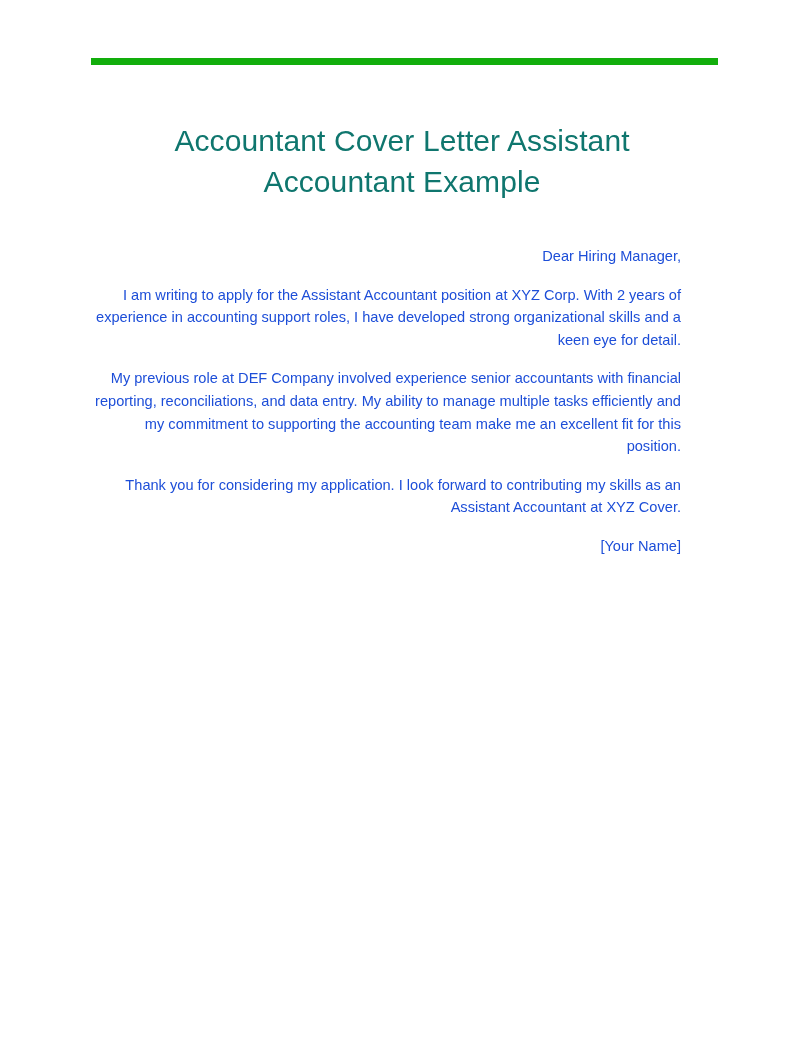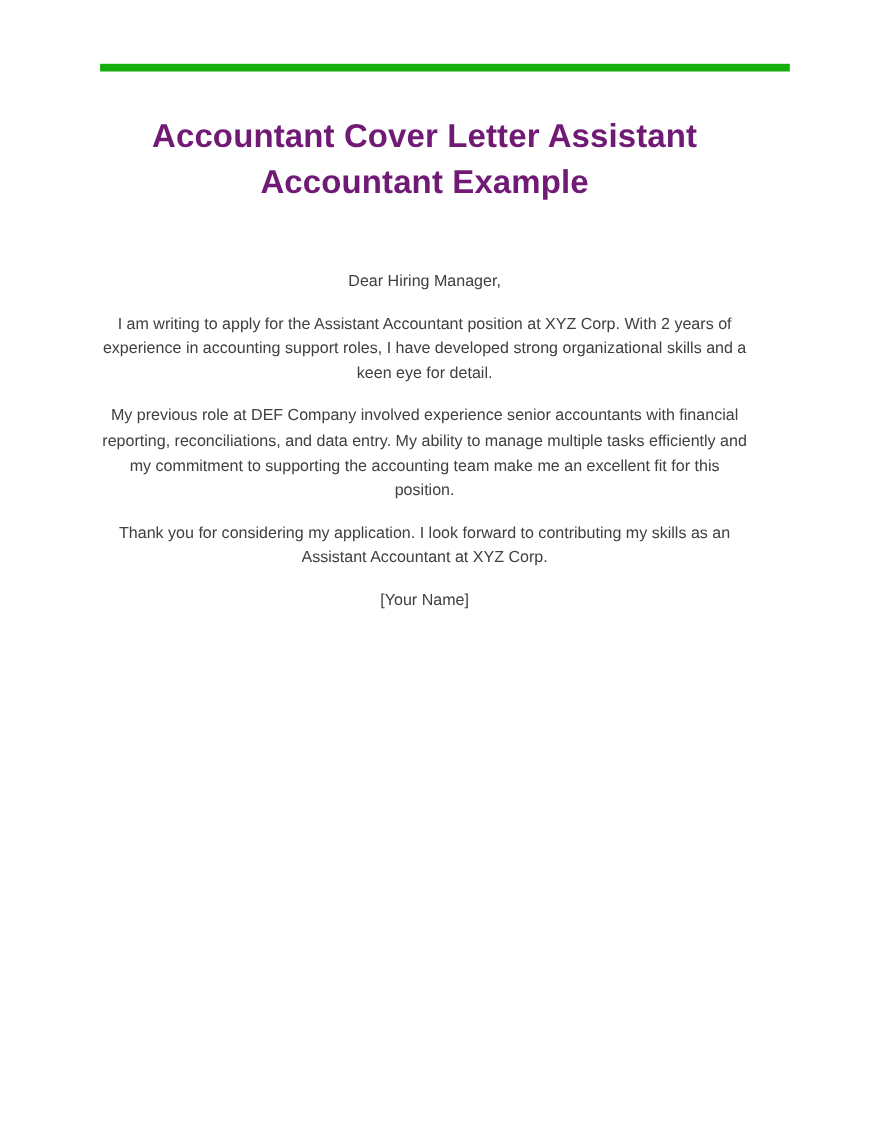--- a/index.html
+++ b/index.html
@@ -39,13 +39,13 @@
     left: 91px;
     top: 104px;
     width: 590px;
-    margin: 0;
+    margin: 16px;
     text-align: center;
     font-family: "Liberation Sans", sans-serif;
     font-size: 30px;
-    font-weight: 700;
+    font-weight: 400;
     line-height: 41px;
-    color: #701a75;
+    color: #0f766e;
     letter-spacing: 0.1px;
   }
 

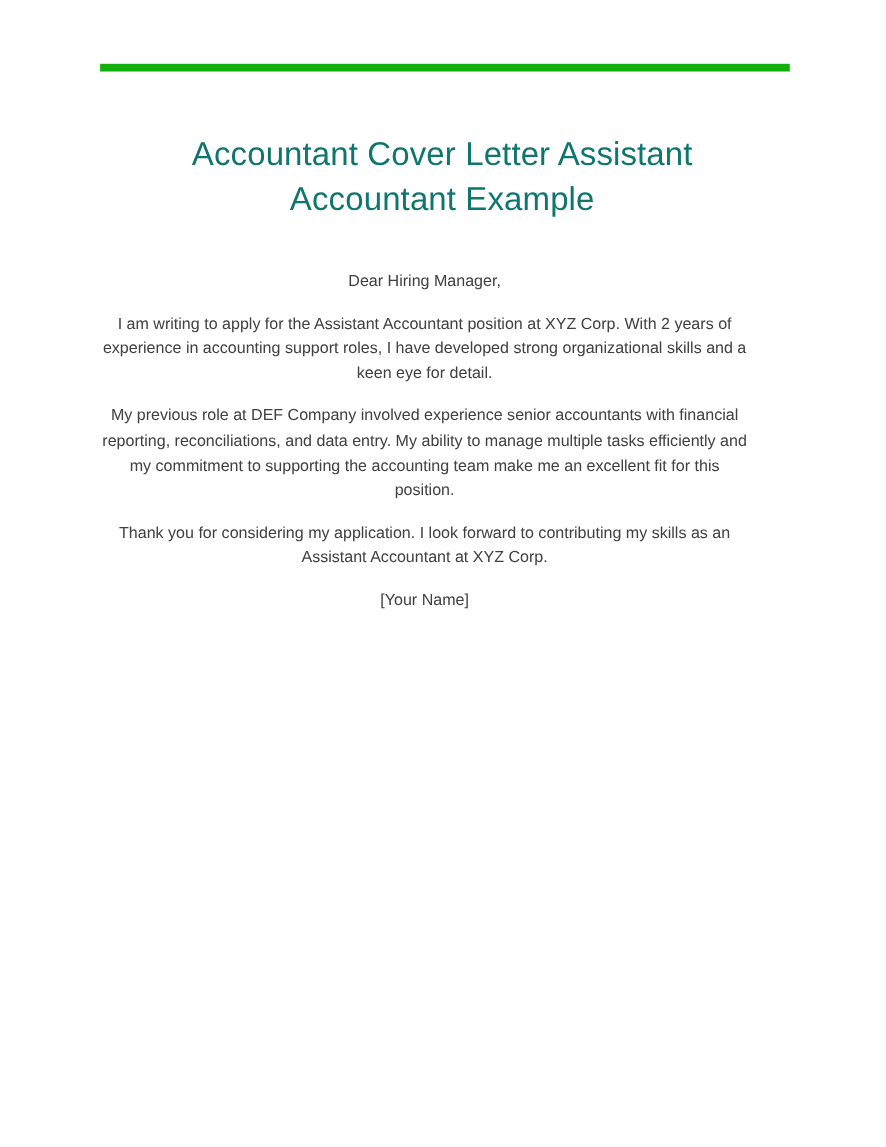--- a/index.html
+++ b/index.html
@@ -61,8 +61,8 @@
     font-family: "Liberation Sans", sans-serif;
     font-size: 14.6px;
     line-height: 22.6px;
-    color: #404040;
-    text-align: center;
+    color: #1d4ed8;
+    text-align: right;
   }
 
   .letter-body p:last-child {

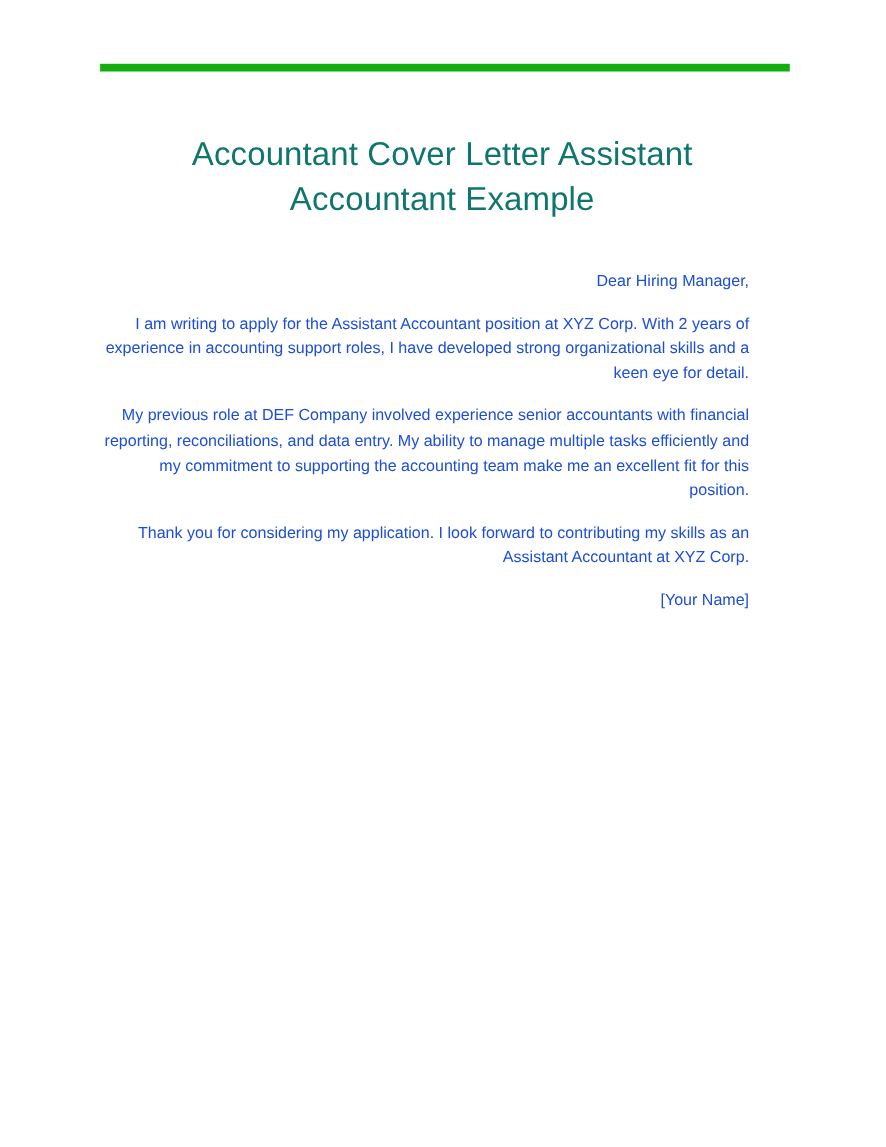--- a/index.html
+++ b/index.html
@@ -90,7 +90,7 @@
 
     <p>My previous role at DEF Company involved experience senior accountants with financial reporting, reconciliations, and data entry. My ability to manage multiple tasks efficiently and my commitment to supporting the accounting team make me an excellent fit for this position.</p>
 
-    <p>Thank you for considering my application. I look forward to contributing my skills as an Assistant Accountant at XYZ Corp.</p>
+    <p>Thank you for considering my application. I look forward to contributing my skills as an Assistant Accountant at XYZ Cover.</p>
 
 
     <p class="signature">[Your Name]</p>

